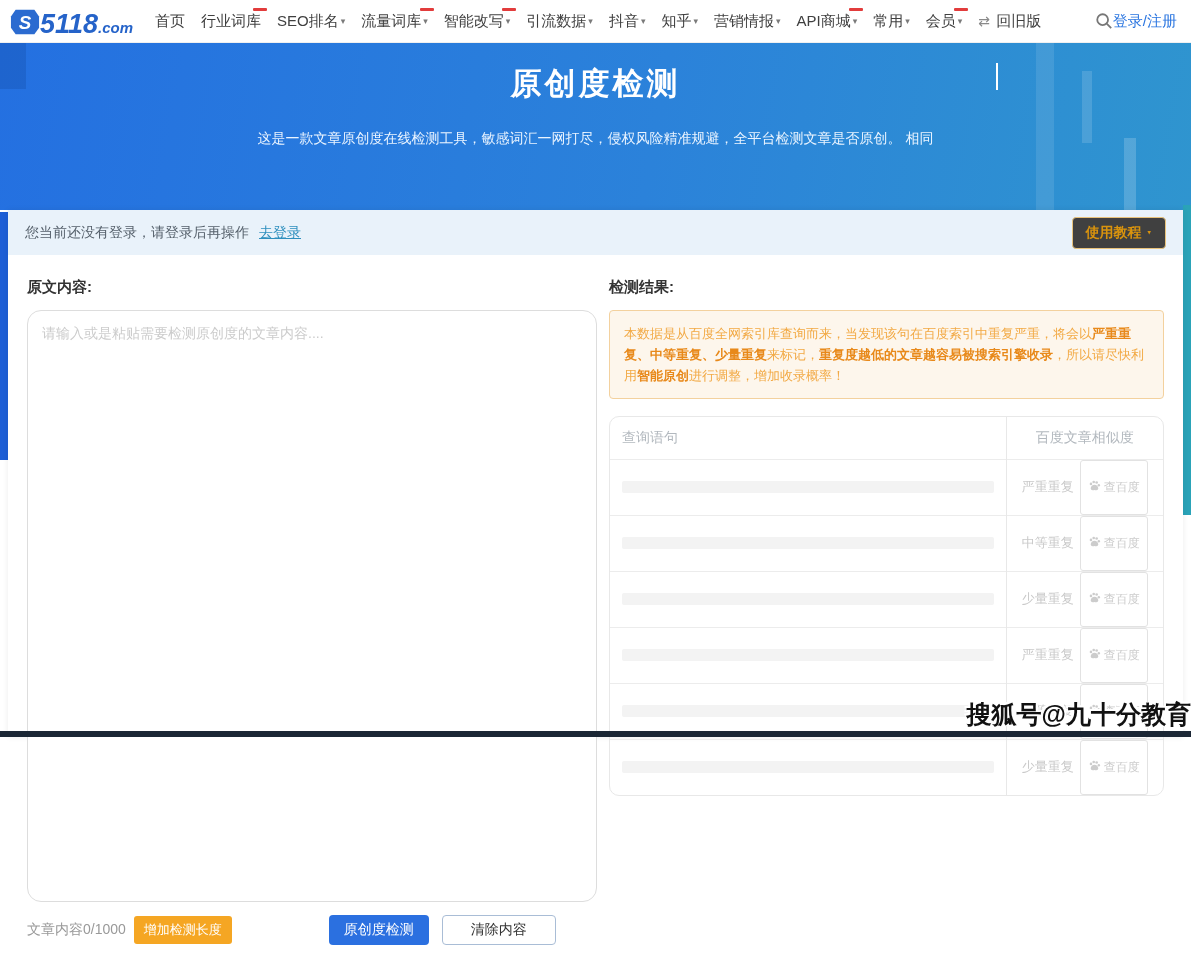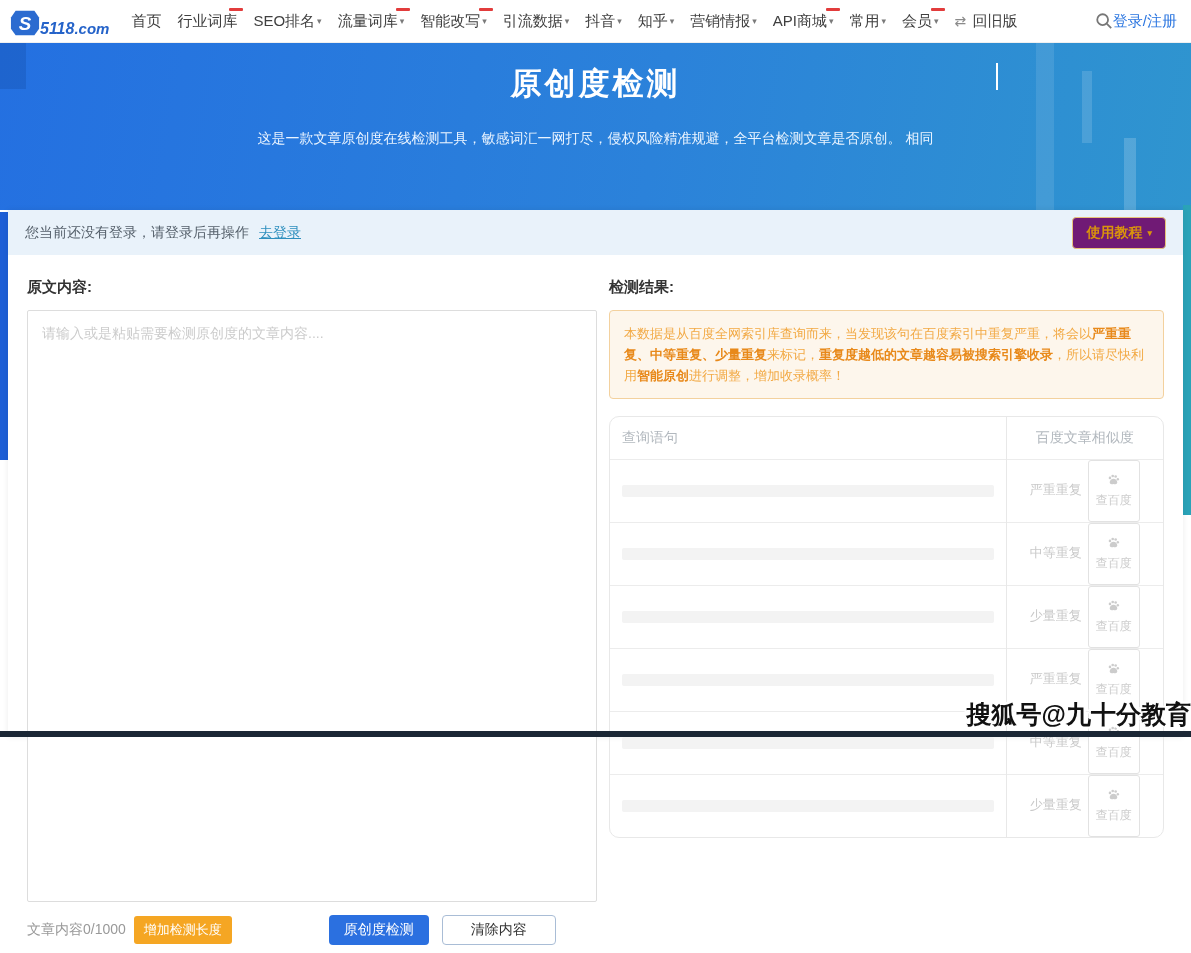--- a/index.html
+++ b/index.html
@@ -11,7 +11,7 @@
     background:#fff; border-bottom:1px solid #f0f0f0; }
   .logo { display:flex; align-items:baseline; margin-right:14px; cursor:pointer; }
   .logo svg { position:relative; top:4px; }
-  .logo-text { font-size:16px; font-weight:bold; font-style:italic; color:#2563c9; letter-spacing:0; }
+  .logo-text { font-size:27px; font-weight:bold; font-style:italic; color:#2563c9; letter-spacing:0; }
   .logo-suffix { font-size:15px; font-weight:bold; font-style:italic; color:#2563c9; }
   .nav-list { display:flex; list-style:none; align-items:center; }
   .nav-item { position:relative; margin:0 8px; font-size:15px; color:#3f3f3f;

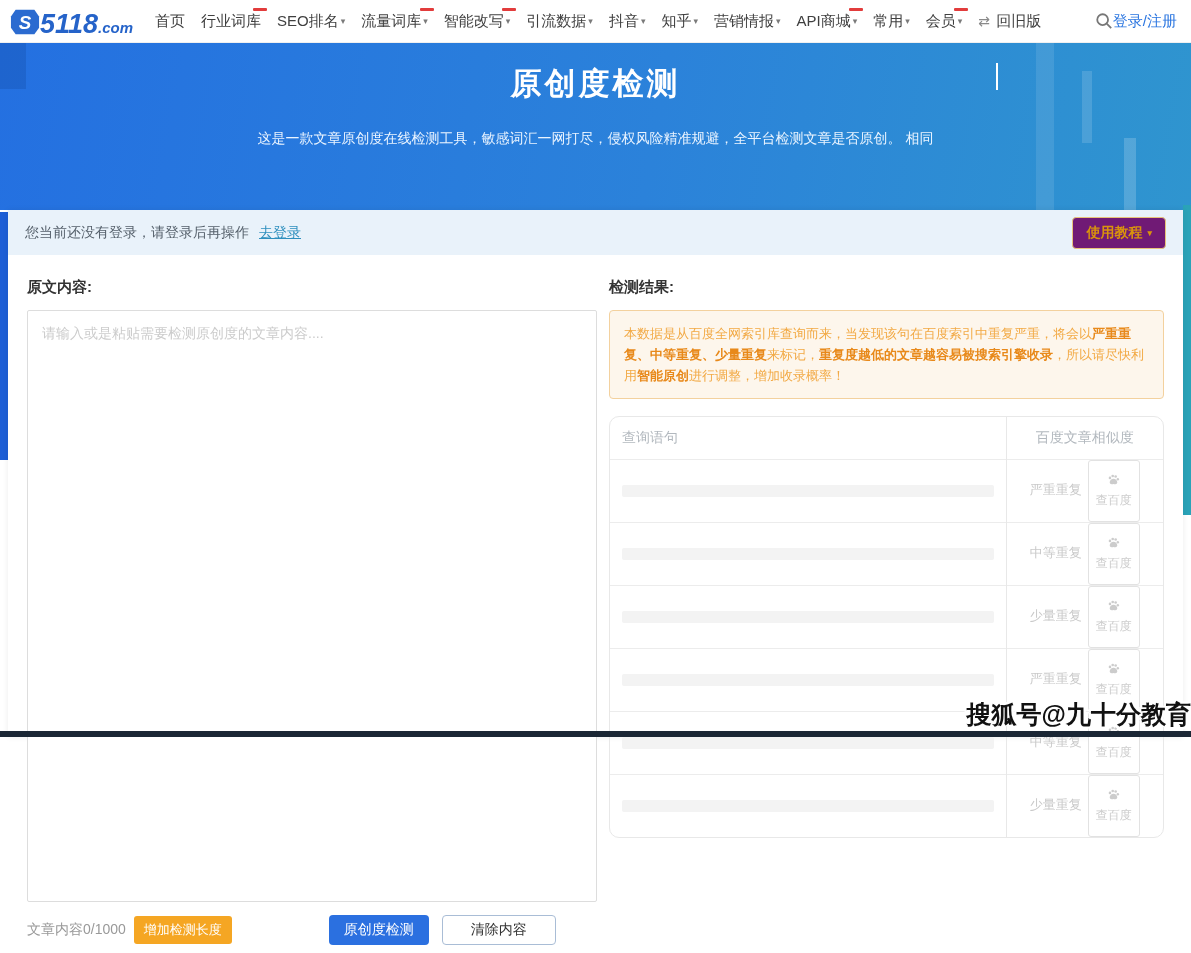--- a/index.html
+++ b/index.html
@@ -49,8 +49,8 @@
   .notice-msg { font-size:14px; color:#55606b; }
   .go-login { font-size:14px; color:#2e8fbe; text-decoration:underline; margin-left:10px; cursor:pointer; }
   .tutorial-btn { margin-left:auto; display:flex; align-items:center; gap:5px;
-    background:#701a75; border:1px solid #e8c27a; border-radius:4px; padding:6px 13px;
-    font-size:14px; font-weight:bold; color:#d9930d; cursor:pointer; }
+    background:#404040; border:1px solid #e8c27a; border-radius:4px; padding:6px 13px;
+    font-size:14px; font-weight:bold; color:#d9930d; cursor:pointer;font-family:Liberation Mono, monospace; }
   .tutorial-btn .caret { font-size:9px; color:#d9930d; }
 
   .content { display:flex; padding:0 19px; gap:12px; }

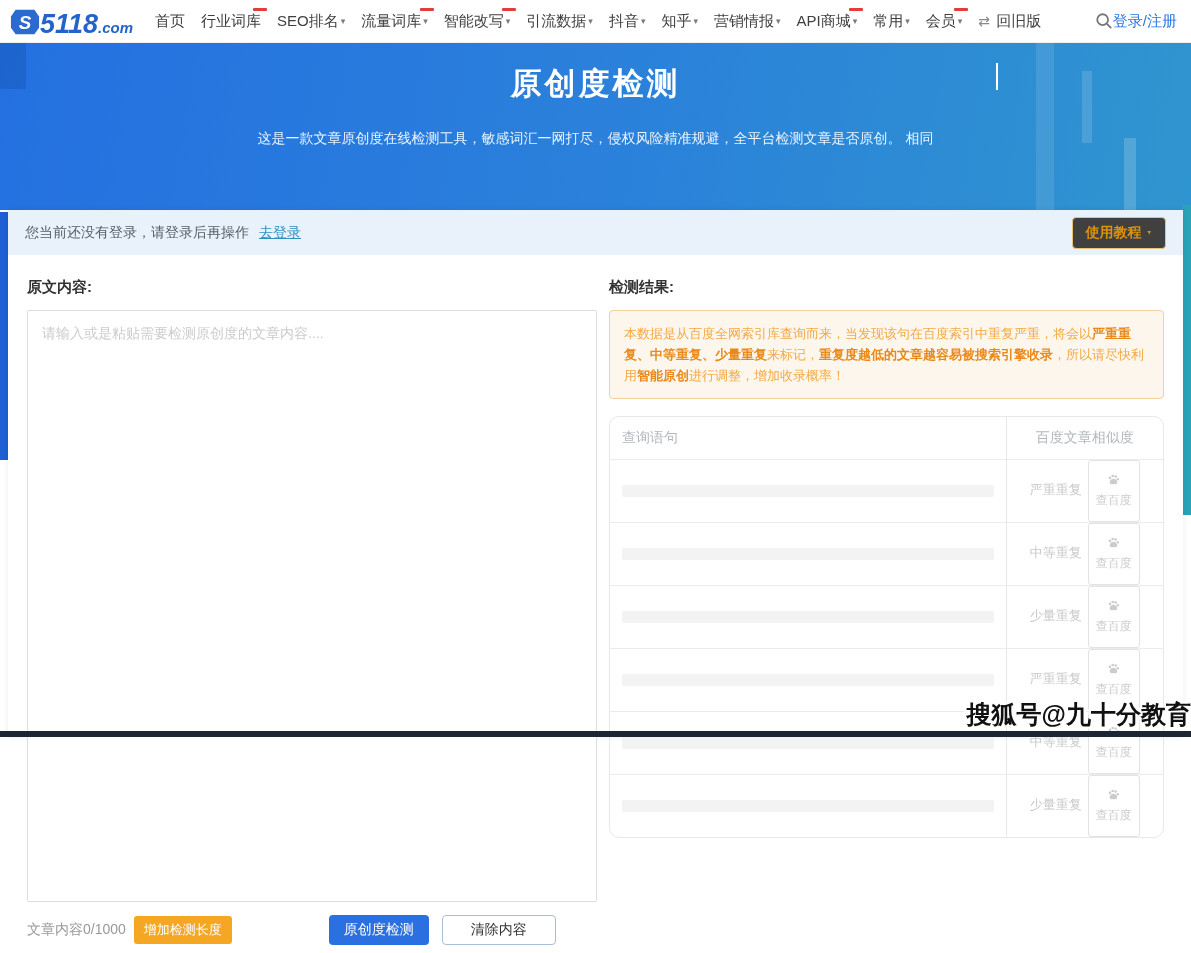--- a/index.html
+++ b/index.html
@@ -59,7 +59,7 @@
 
   .sec-heading { margin:23px 0 13px; font-size:15px; font-weight:bold; color:#333; }
 
-  .article-input { width:100%; height:592px; border:1px solid #ddd; border-radius:2px;
+  .article-input { width:100%; height:592px; border:1px solid #ddd; border-radius:14px;
     padding:14px; font-size:14px; color:#333; resize:none; outline:none;
     font-family:"Liberation Sans","DejaVu Sans",sans-serif; }
   .article-input::placeholder { color:#ccc; }

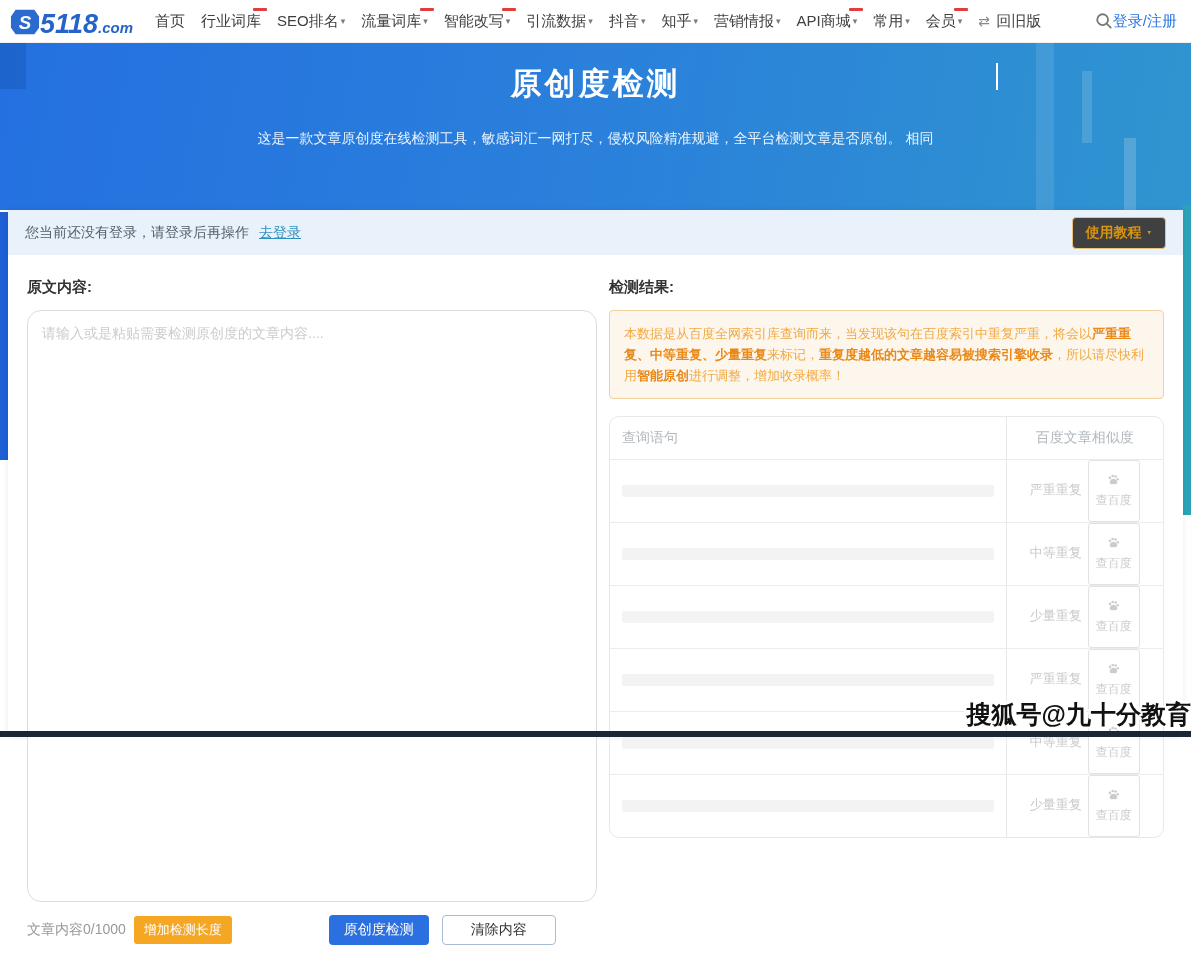--- a/index.html
+++ b/index.html
@@ -91,7 +91,7 @@
     font-size:13px; color:#c9c9c9; padding:0 4px; }
   .baidu-btn { display:inline-flex; align-items:center; gap:3px; margin-left:6px;
     background:#fff; border:1px solid #e2e2e2; border-radius:3px; color:#ccc;
-    font-size:12px; padding:12px 7px; cursor:pointer; vertical-align:middle;flex-direction:column; }
+    font-size:12px; padding:18px 7px; cursor:pointer; vertical-align:middle; }
 
   .hint-overlay { position:absolute; top:285px; left:57px; display:flex; align-items:center;
     gap:10px; color:#f5a623; font-weight:bold; font-size:17px; white-space:nowrap; }

